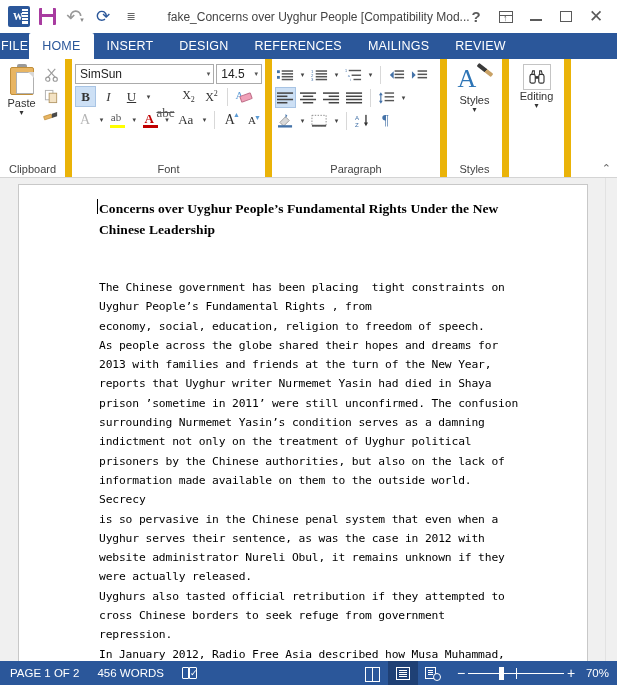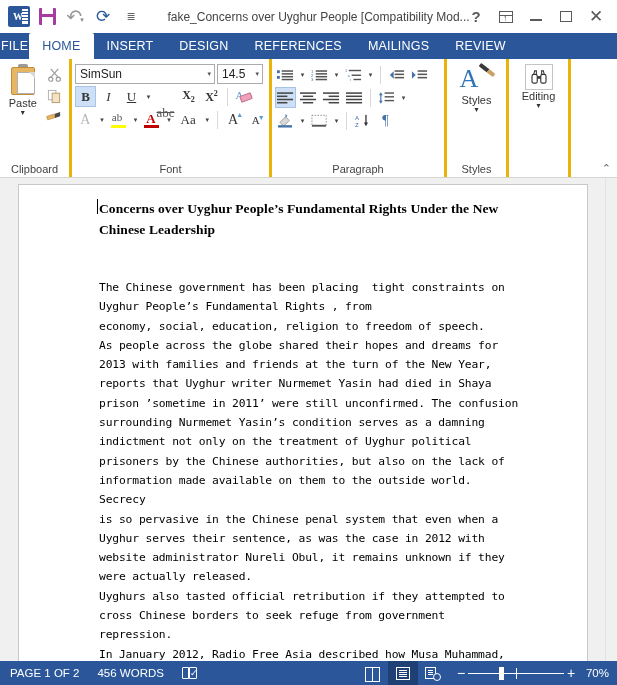--- a/index.html
+++ b/index.html
@@ -156,7 +156,7 @@
   .rgroup {
     display: flex;
     flex-direction: column;
-    border-right: 3px solid #eab308;
+    border-right: 7px solid #eab308;
     position: relative;
     padding-top: 3px;
   }

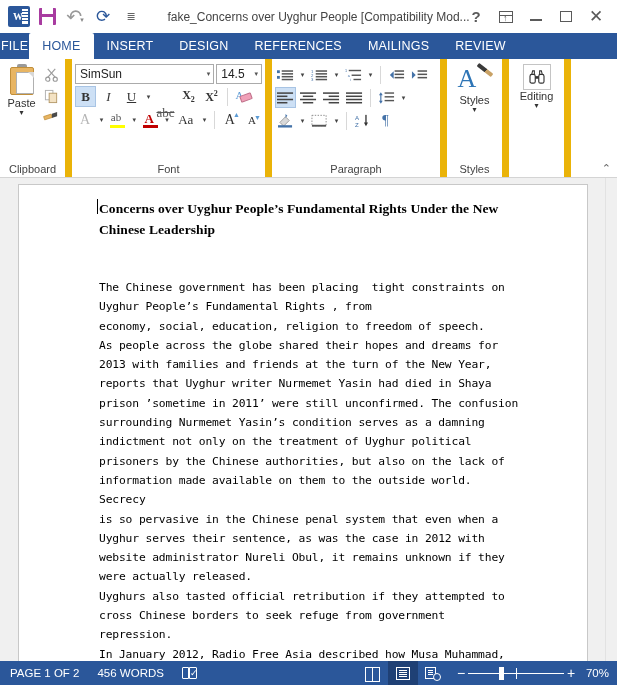--- a/index.html
+++ b/index.html
@@ -251,7 +251,7 @@
   .fbtn u { font-family: "Liberation Serif", serif; }
   .sep-v { width: 1px; height: 18px; background: #d8d8d8; margin: 0 3px; }
   .strike { text-decoration: line-through; font-size: 13px; color: #555; font-family:"Liberation Serif",serif;margin-top:32px;}
-  .subsup { font-family:"Liberation Serif",serif; font-weight:bold; font-size:12px;}
+  .subsup { font-family:"Liberation Serif",serif; font-weight:normal; font-size:12px;}
   .subsup sub, .subsup sup { font-size: 8px; }
   .eraser-icon { position: relative; width: 20px; height: 18px; }
   .eraser-icon .e-a { position:absolute; left:2px; top:1px; font-size:11px; color:#5B9BD5; font-family:"Liberation Serif",serif; }

